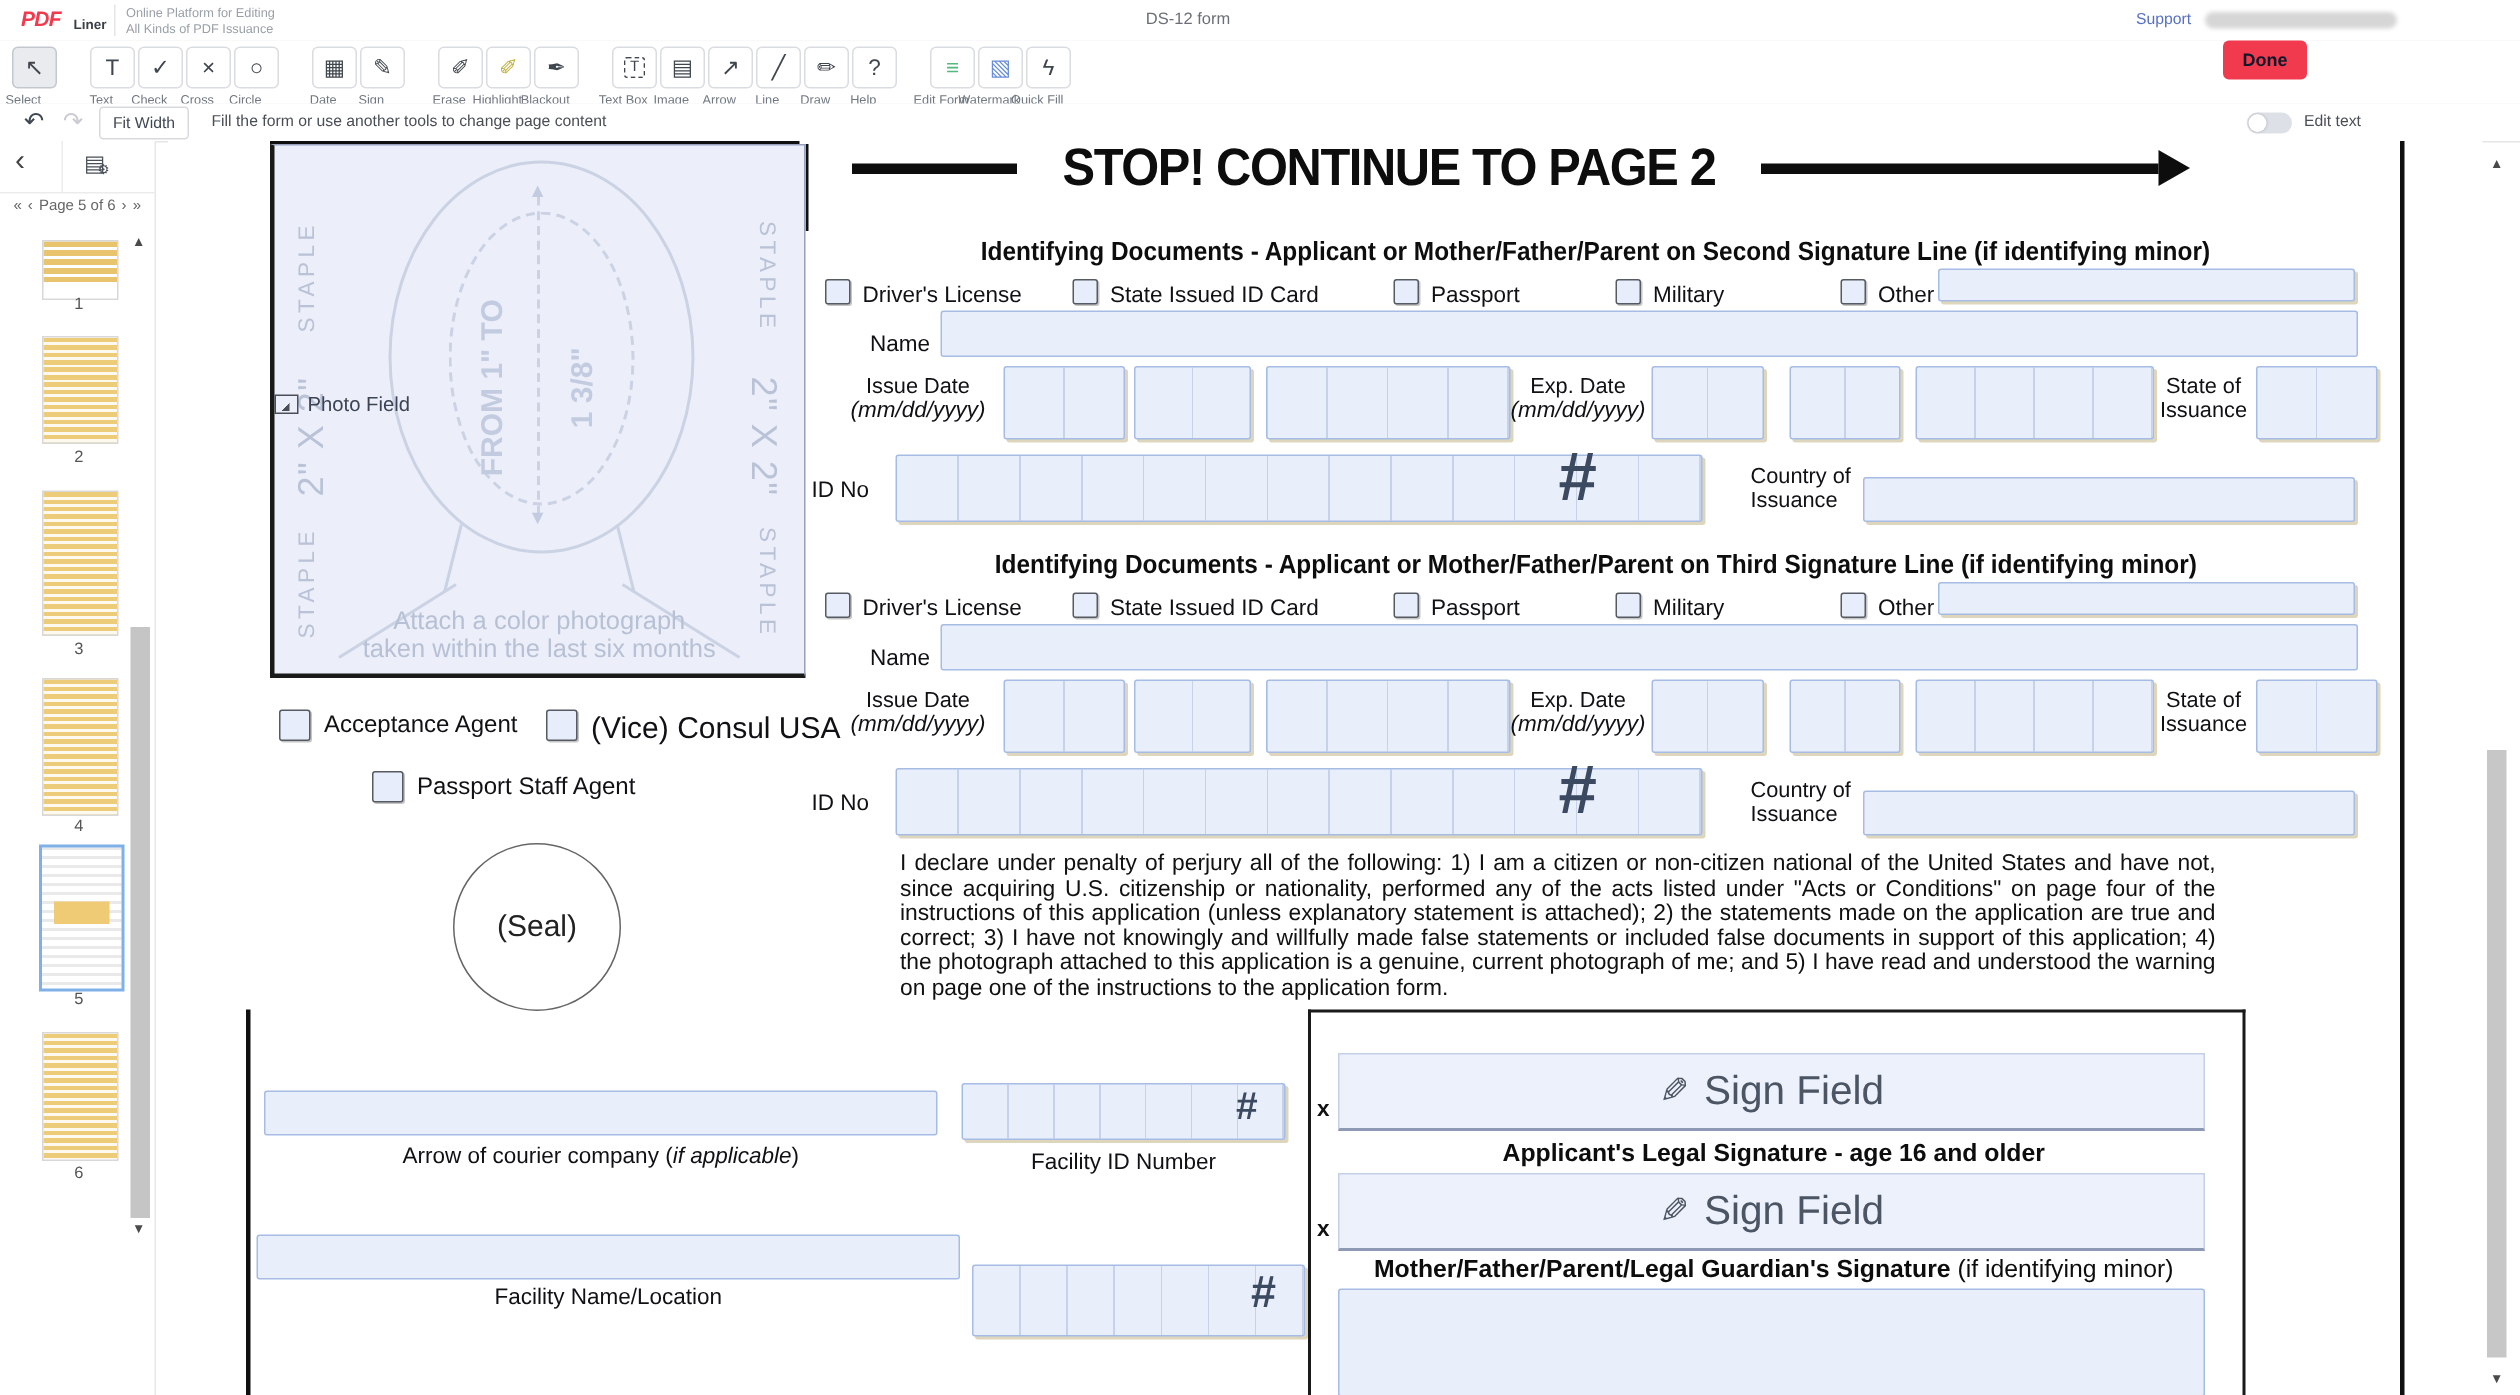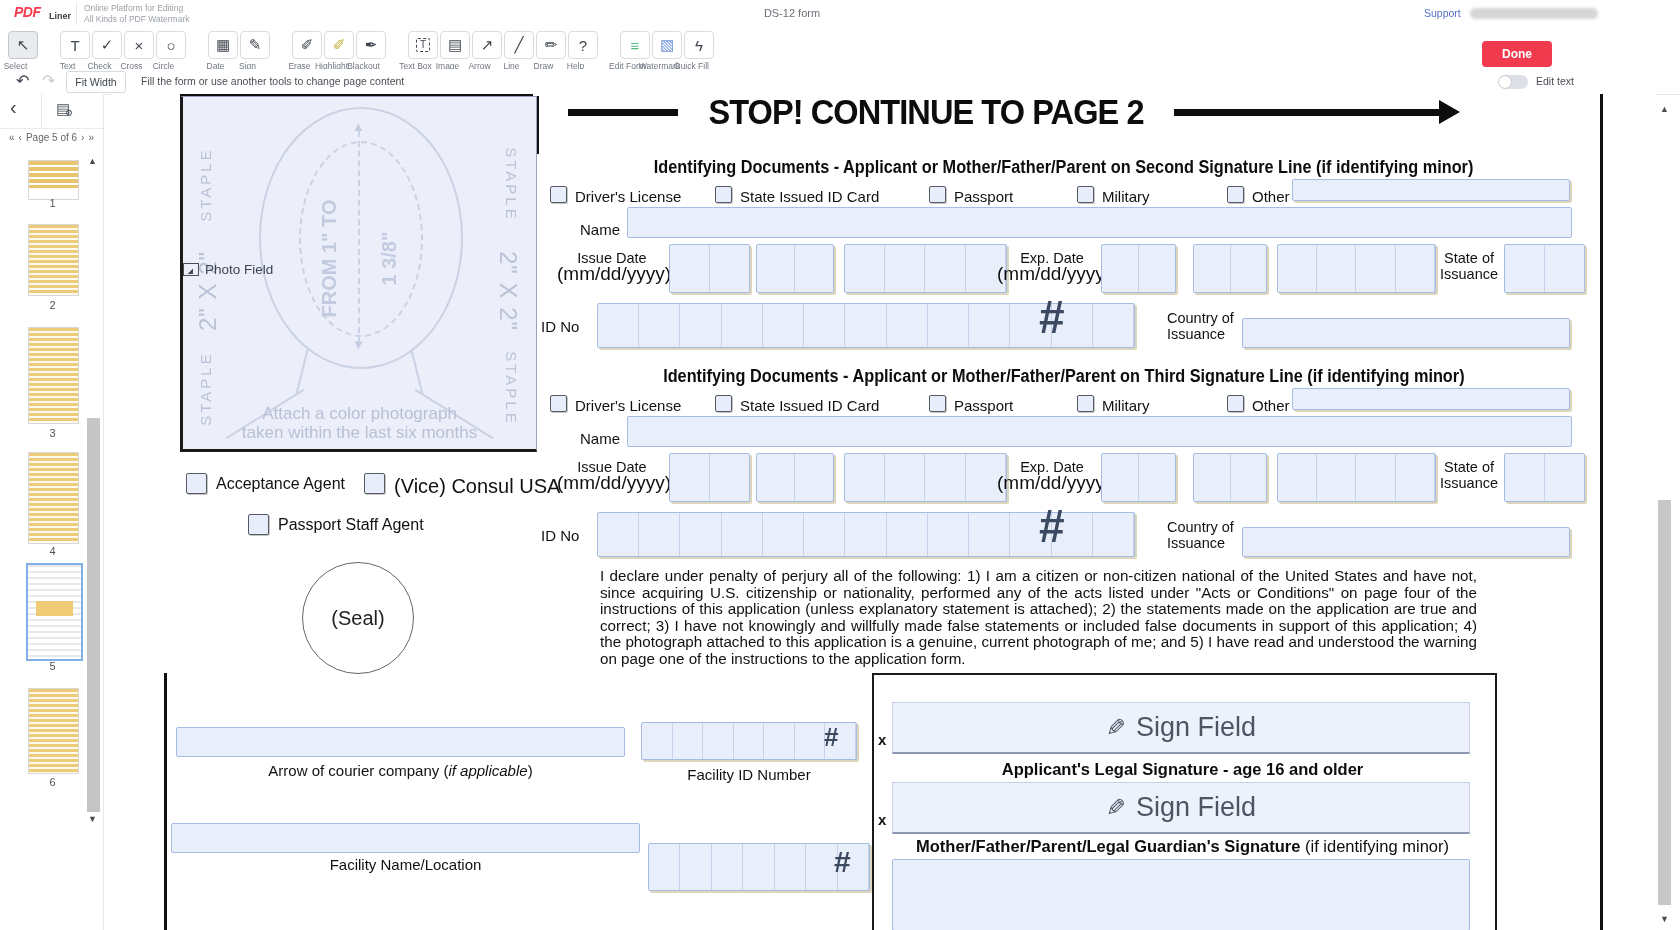--- a/index.html
+++ b/index.html
@@ -119,7 +119,7 @@
   <div class="hdr-div"></div>
   <div class="tagline">
     <div>Online Platform for Editing</div>
-    <div>All Kinds of PDF Watermark</div>
+    <div>All Kinds of PDF Issuance</div>
   </div>
   <div class="doc-title">DS-12 form</div>
   <span class="support">Support</span>

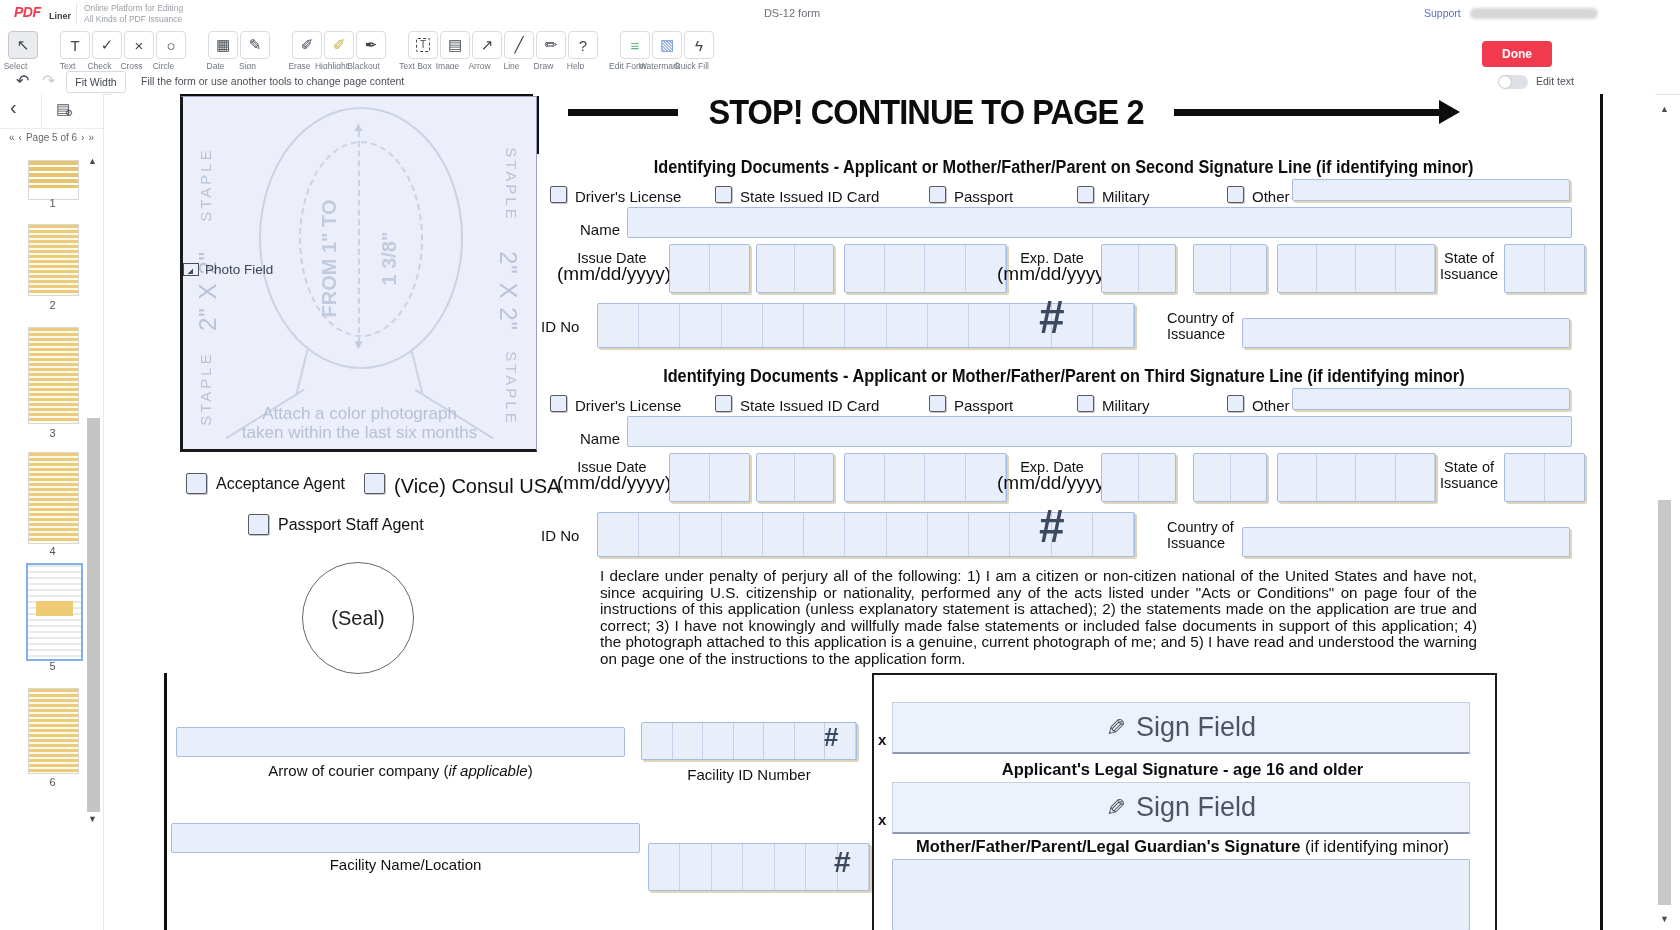--- a/index.html
+++ b/index.html
@@ -26,7 +26,7 @@
   .c-blue{color:#6a8fd8;}
   .c-yellow{color:#bfae3d;}
   .boxed{border:1px dashed #40464e;border-radius:2px;font-size:10px;line-height:12px;padding:0 3px;}
-  .done-btn{position:absolute;left:1482px;top:14px;width:70px;height:26px;background:#f23a4f;border-radius:4px;color:#ffffff;font-size:12px;font-weight:bold;display:flex;align-items:center;justify-content:center;cursor:pointer;}
+  .done-btn{position:absolute;left:1482px;top:0;width:56px;height:26px;background:#f23a4f;border-radius:4px;color:#0f172a;font-size:12px;font-weight:bold;display:flex;align-items:center;justify-content:center;cursor:pointer;}
   
   #sbar{position:absolute;left:0;top:69px;width:1680px;height:25px;background:#fff;border-bottom:1px solid #e6e6e6;}
   .undo{position:absolute;left:16px;top:2px;font-size:16px;color:#3f4852;cursor:pointer;}

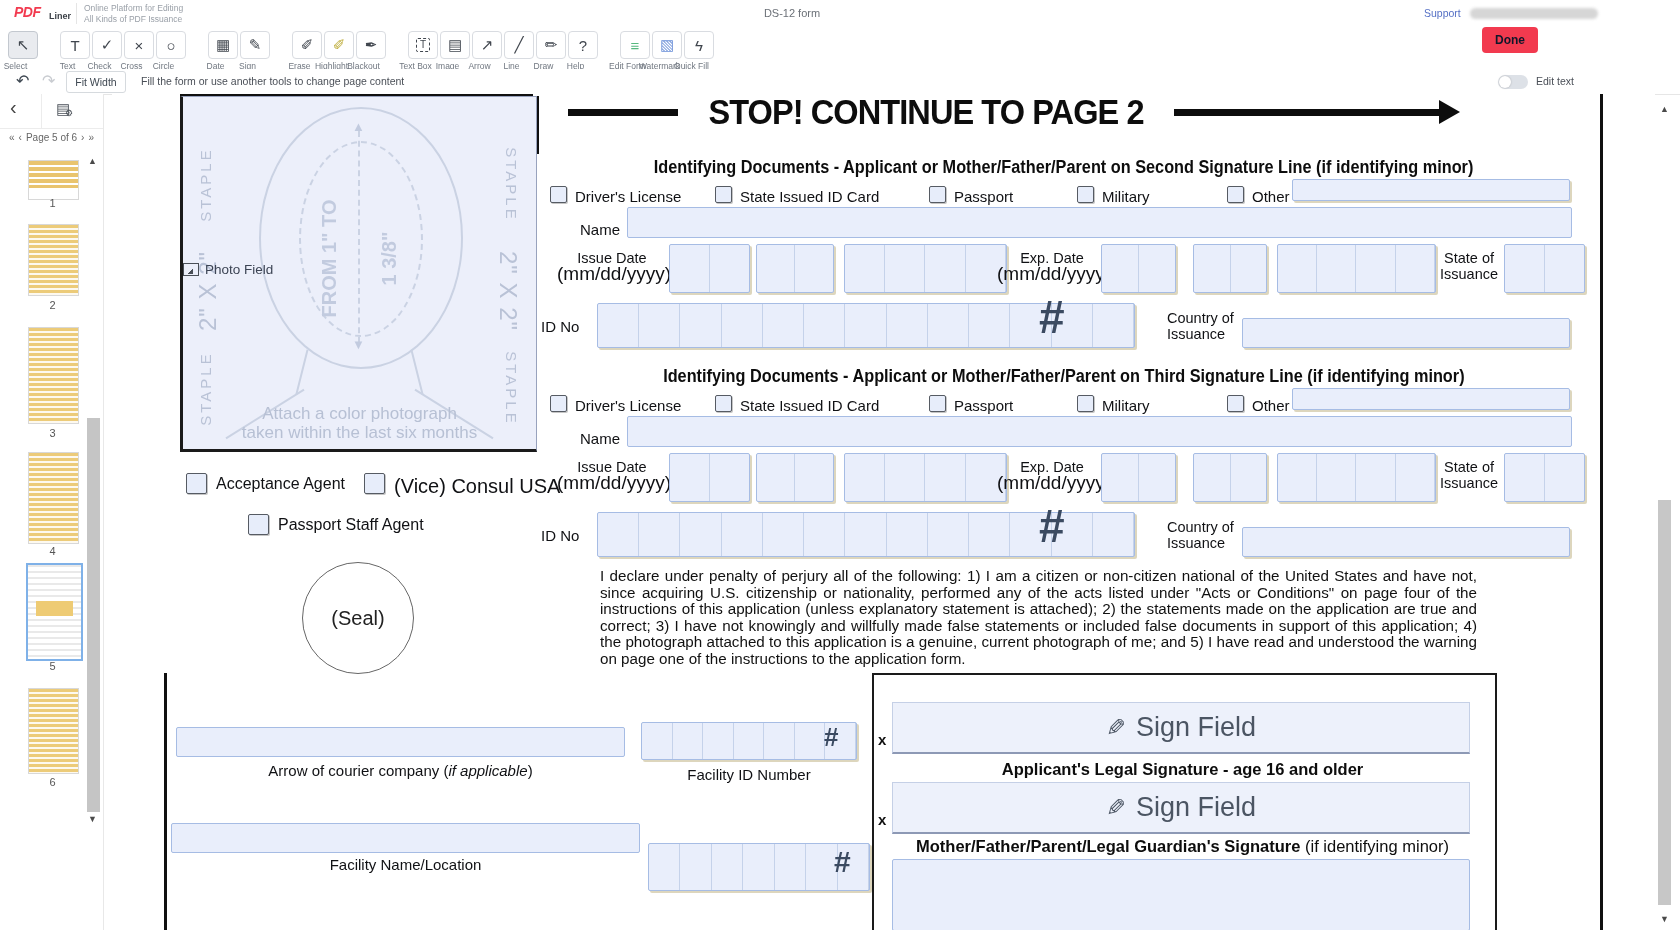--- a/index.html
+++ b/index.html
@@ -78,7 +78,7 @@
   .section{position:absolute;left:429px;width:1046px;height:195px;}
   .sec-title{position:absolute;left:0;top:0;width:100%;text-align:center;font-size:17.5px;font-weight:bold;color:#0d0d0d;}
   .dl{position:absolute;text-align:center;font-size:14.5px;line-height:16px;color:#101114;}
-  .dl .it{font-size:19px;}
+  .dl .it{font-style:italic;font-size:15px;}
   .idlbl{position:absolute;font-size:15px;color:#101114;}
   .hash{position:absolute;font-weight:bold;color:#3b4a61;font-family:"Liberation Sans",sans-serif;}
   .decl{position:absolute;left:488px;top:474px;width:877px;font-size:15.2px;line-height:16.6px;text-align:justify;color:#111;}

